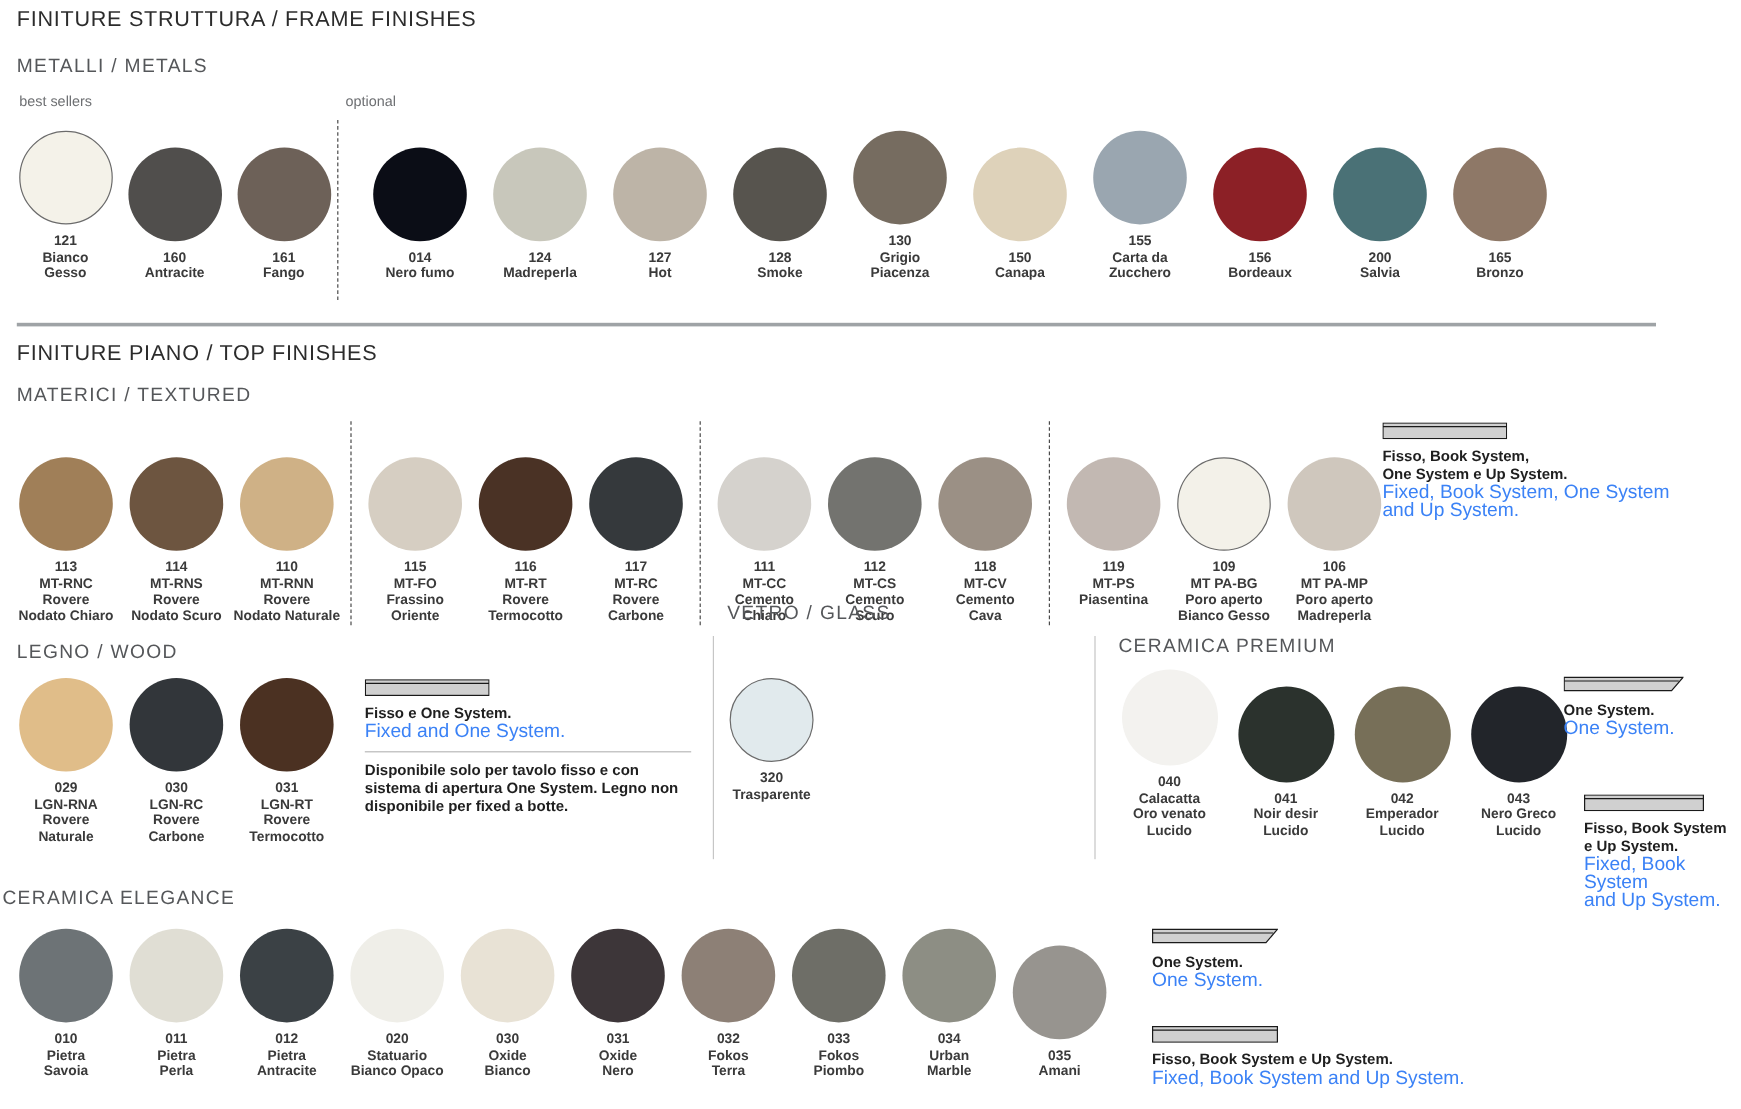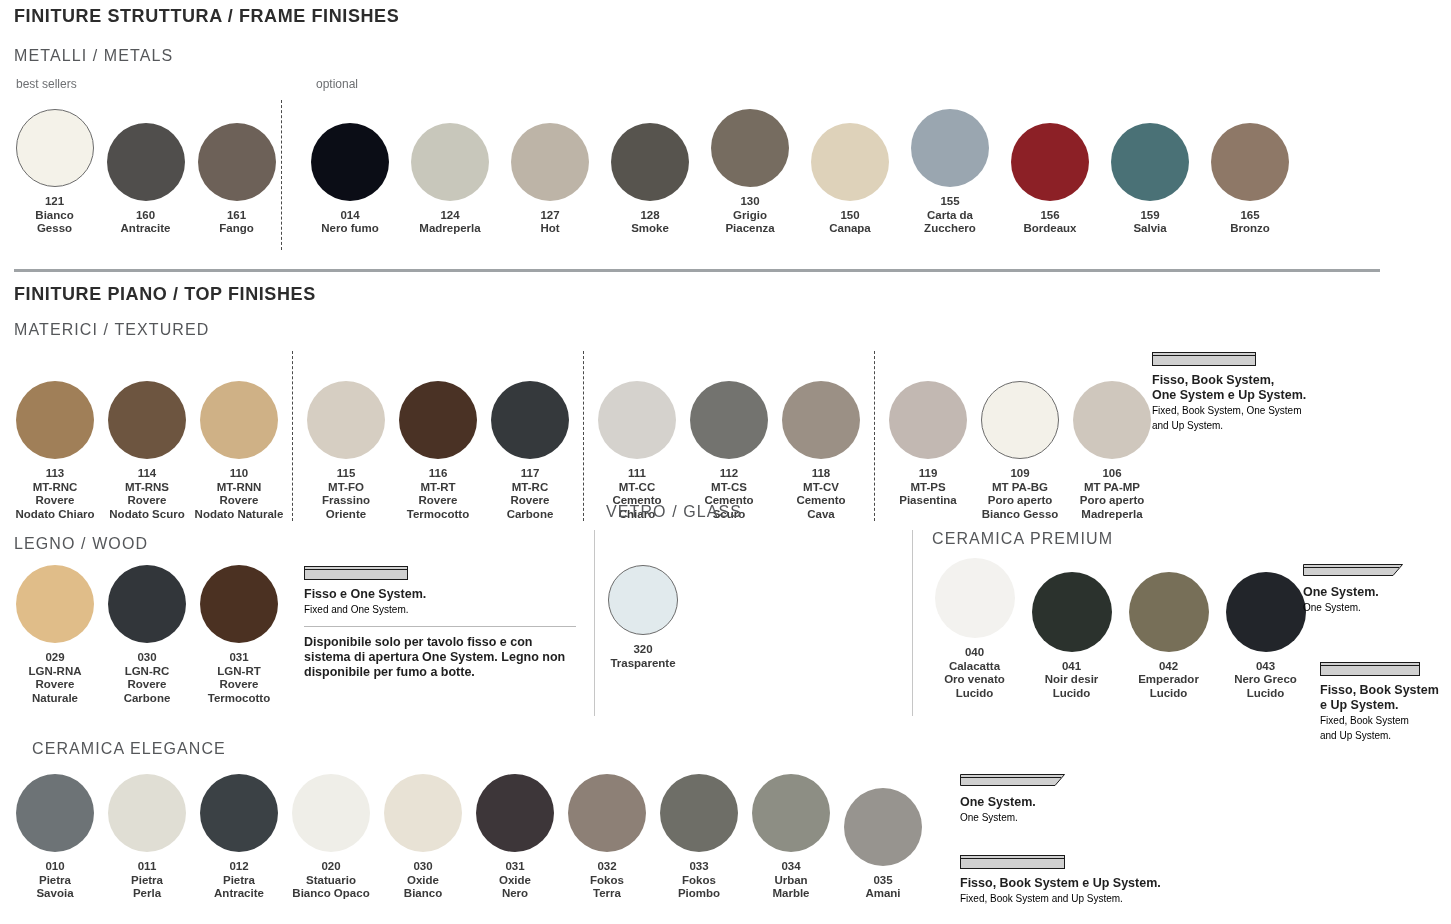--- a/index.html
+++ b/index.html
@@ -14,7 +14,7 @@
 
   
   .sec-title {
-    font-size: 18px; font-weight: bold; letter-spacing: .6px;
+    font-size: 18px; font-weight: normal; letter-spacing: .6px;
     color: #2c2c2c; text-transform: uppercase;
   }
   .sub-title {

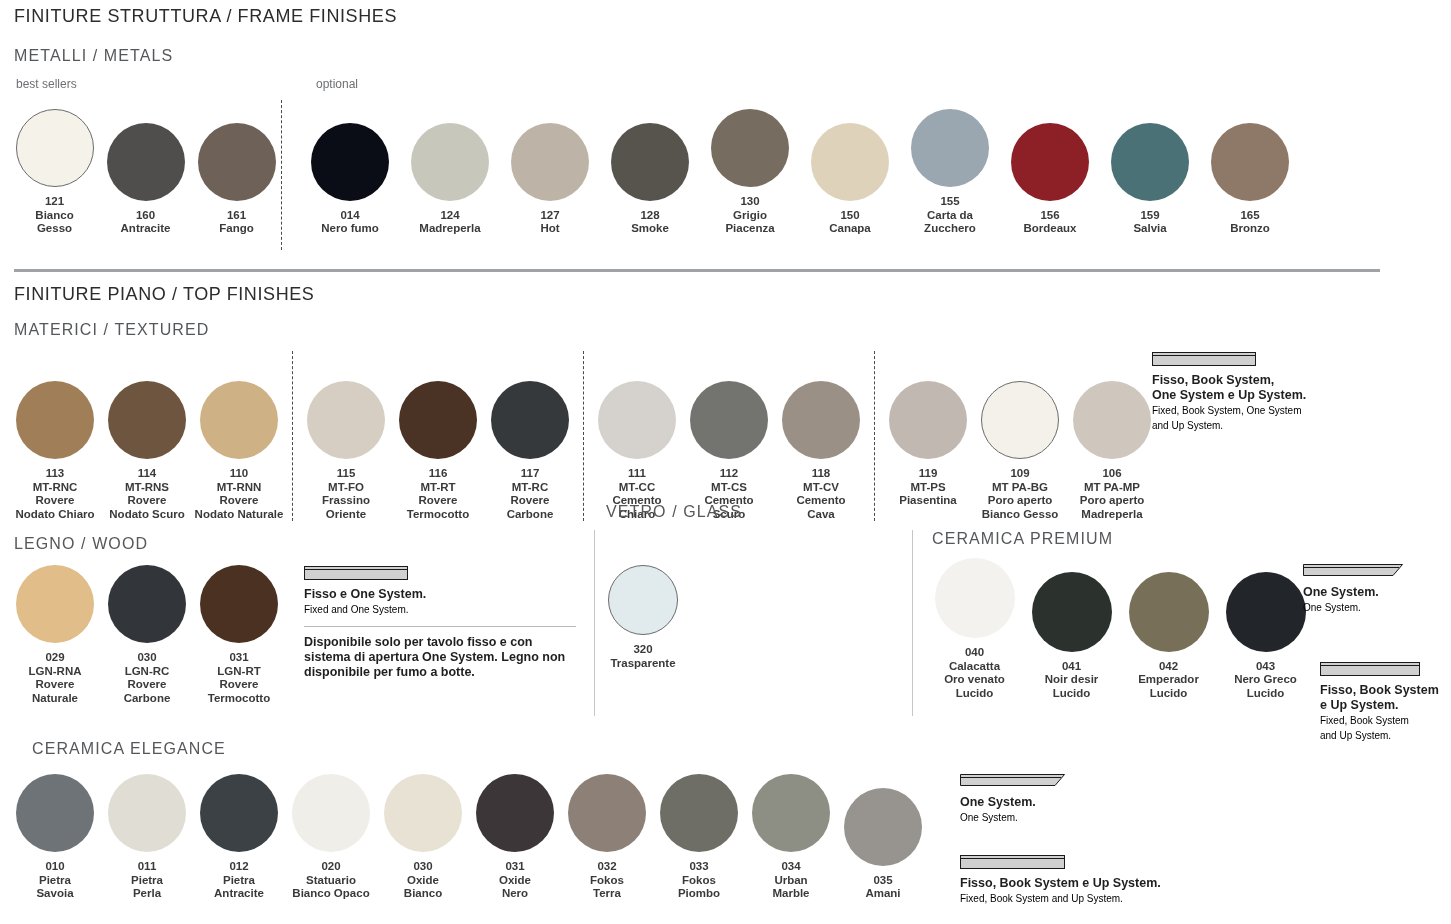--- a/index.html
+++ b/index.html
@@ -72,7 +72,7 @@
   <div style="position:absolute; left:14px; top:47px;" class="sub-title">METALLI / METALS</div>
 
   <div style="position:absolute; left:16px; top:77px;" class="tiny-label">best sellers</div>
-  <div style="position:absolute; left:316px; top:77px;" class="tiny-label">optional</div>
+  <div style="position:absolute; left:288px; top:77px;" class="tiny-label">optional</div>
 
   <div style="position:absolute; left:281px; top:100px; height:150px;" class="vdiv"></div>
 

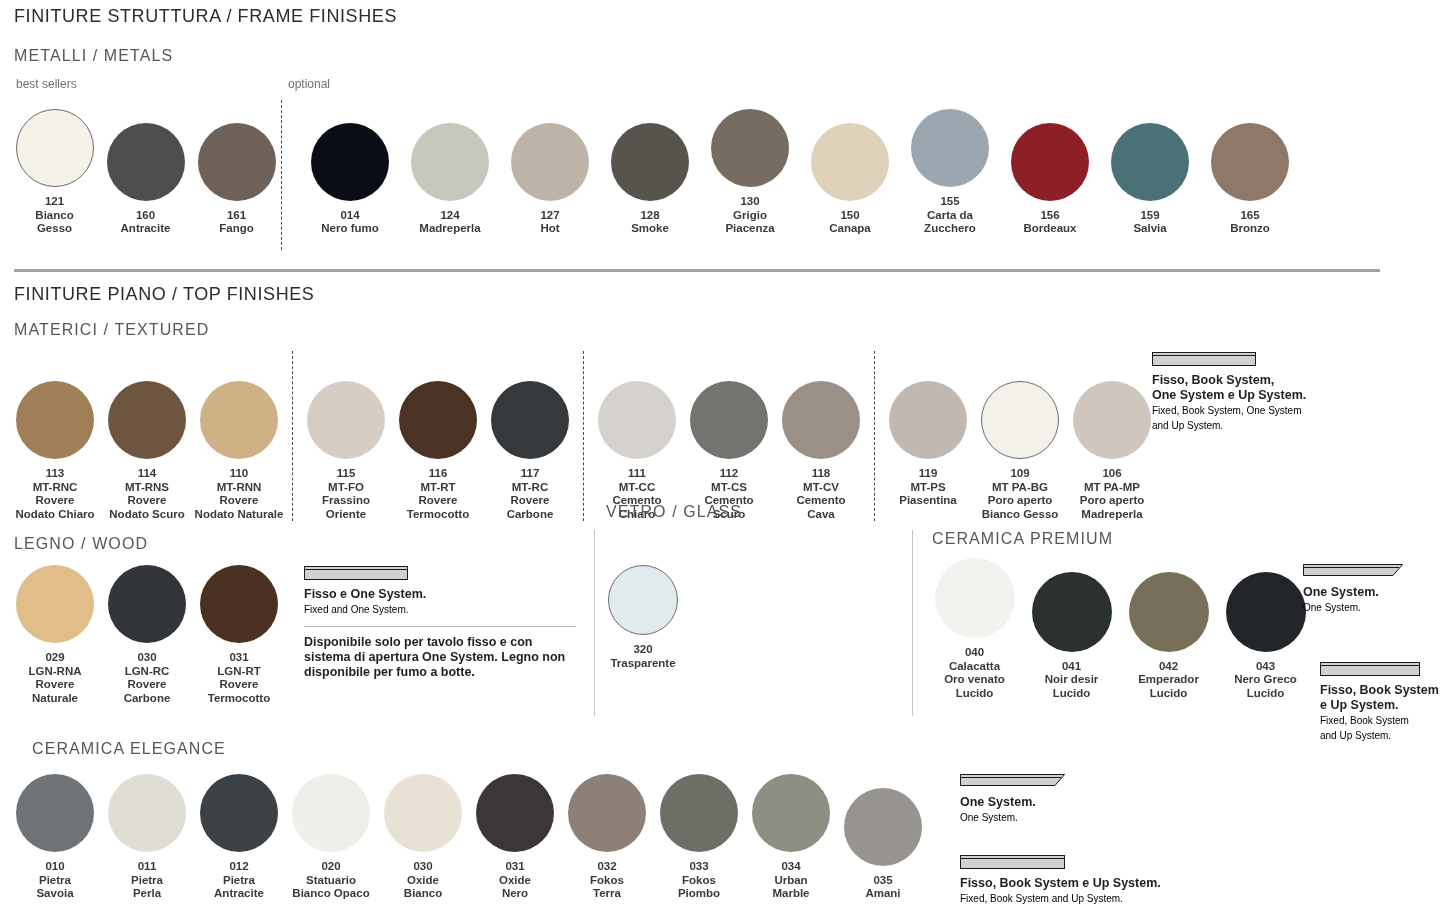--- a/index.html
+++ b/index.html
@@ -162,7 +162,7 @@
       <div class="swatch-cell" style="width: 100px;">
         <div class="swatch" style="width: 78px; height: 78px; background: rgb(74, 113, 118);"></div>
         <div class="caption">
-          <span class="code">159</span>
+          <span class="code">200</span>
           <span class="code" style="white-space: pre-line;">Salvia</span>
         </div>
       </div>

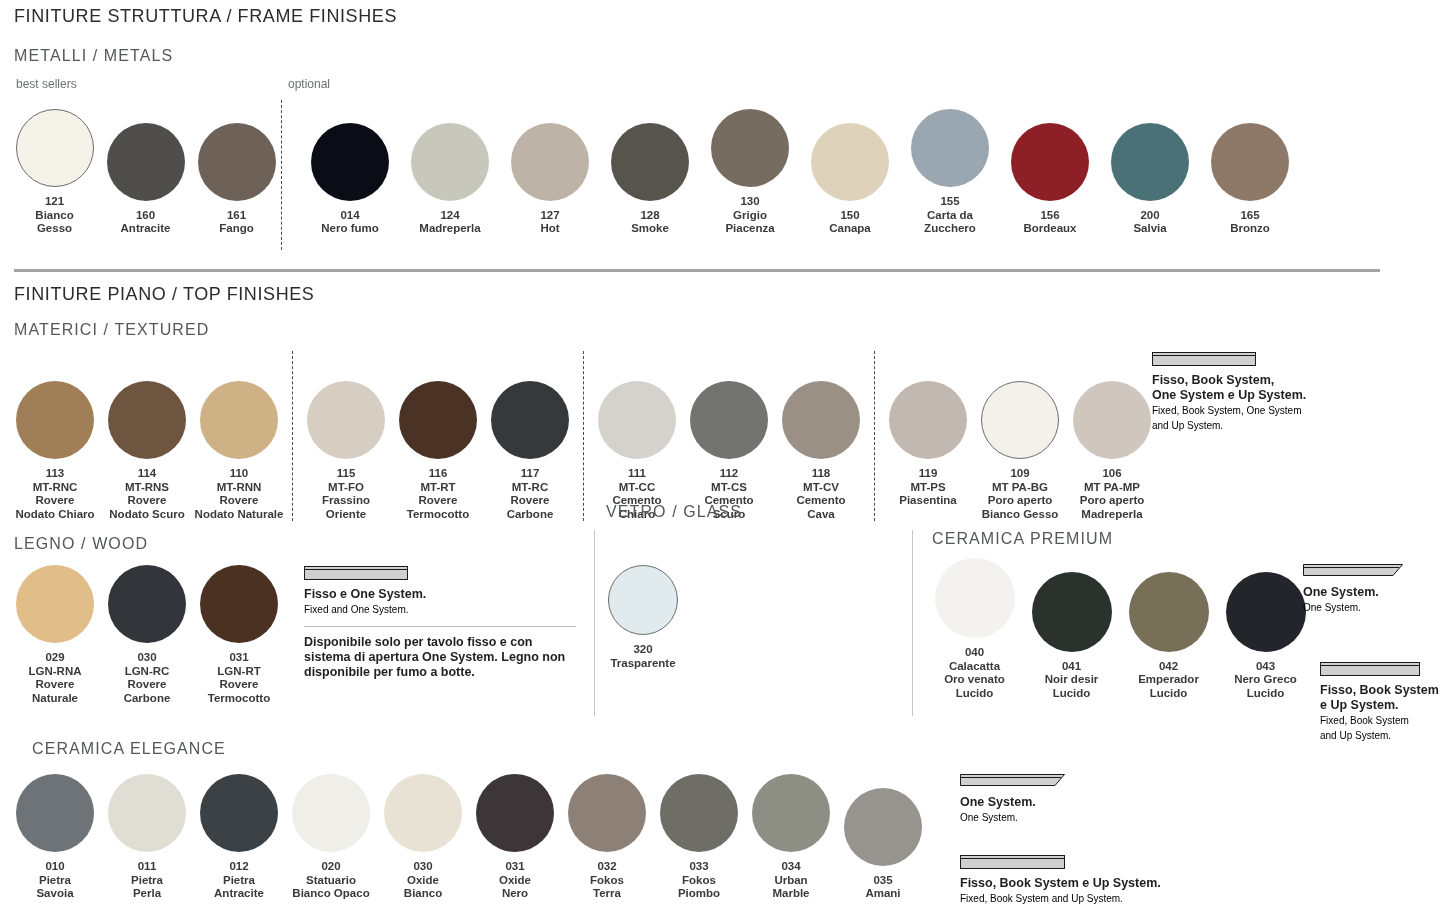--- a/index.html
+++ b/index.html
@@ -56,7 +56,7 @@
   .note { width: 230px; }
   .note-bar { margin-bottom: 7px; }
   .note-it { font-size: 12.5px; font-weight: bold; color: #1f1f1f; line-height: 15px; }
-  .note-en { font-size: 10px; color: #000000; line-height: 15px; }
+  .note-en { font-size: 16px; color: #3b82f6; line-height: 15px; }
   .note-sep { height: 1px; background: #b9b9b9; margin: 9px 0 8px 0; }
 
   

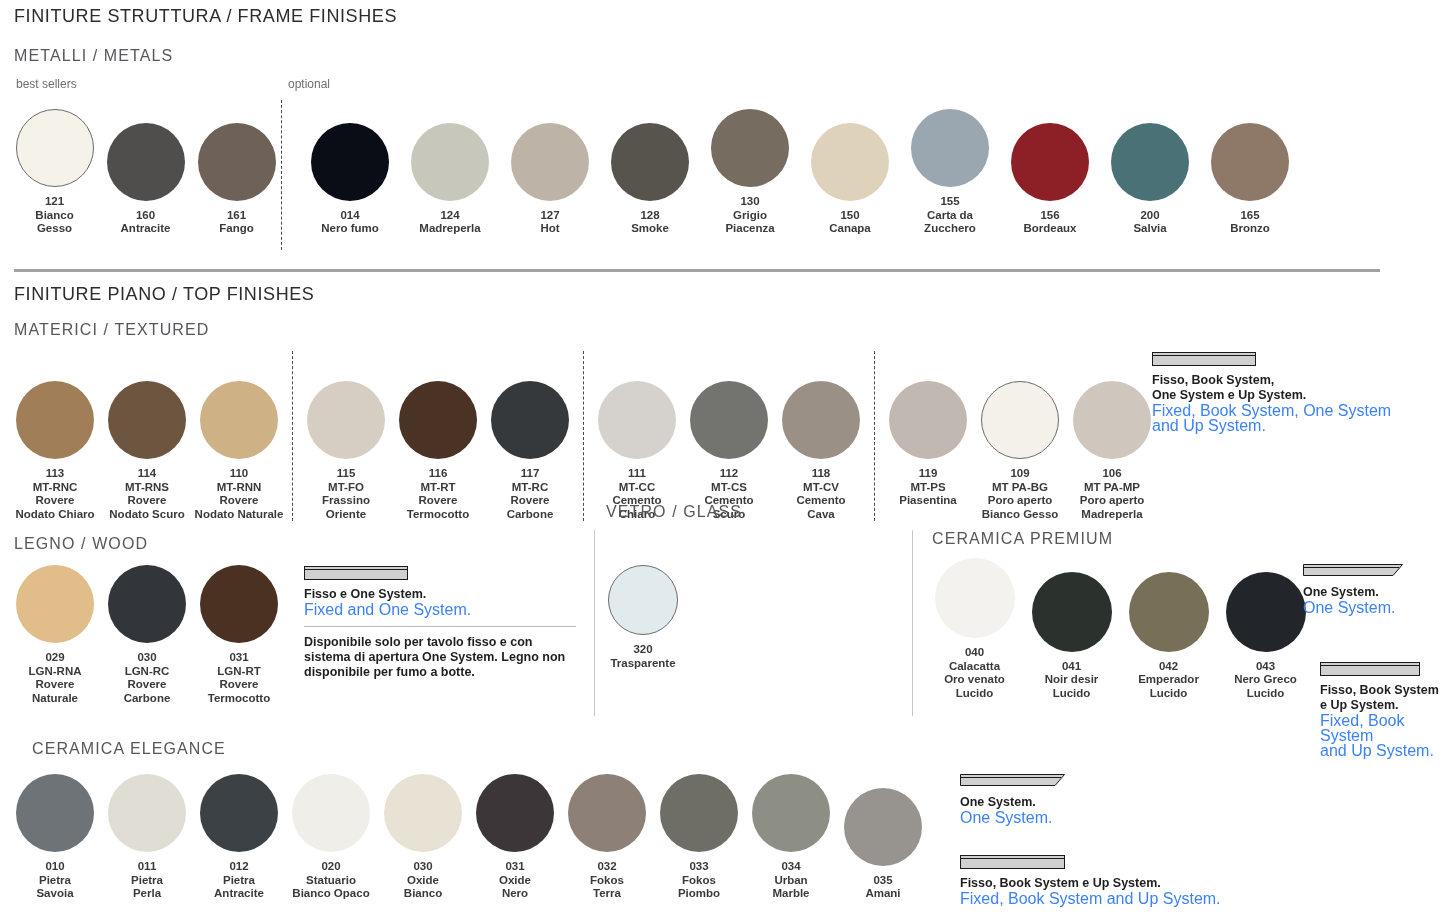--- a/index.html
+++ b/index.html
@@ -355,7 +355,7 @@
     <div class="note-it" style="white-space:pre-line">Fisso e One System.</div>
     <div class="note-en" style="white-space:pre-line">Fixed and One System.</div>
     <div class="note-sep"></div>
-    <div class="note-it">Disponibile solo per tavolo fisso e con sistema di apertura One System. Legno non disponibile per fumo a botte.</div>
+    <div class="note-it">Disponibile solo per tavolo fisso e con sistema di apertura One System. Legno non disponibile per fixed a botte.</div>
   </div>
 
   <div style="position:absolute; left:594px; top:530px; height:186px; border-left:1px solid #c6c6c6;"></div>

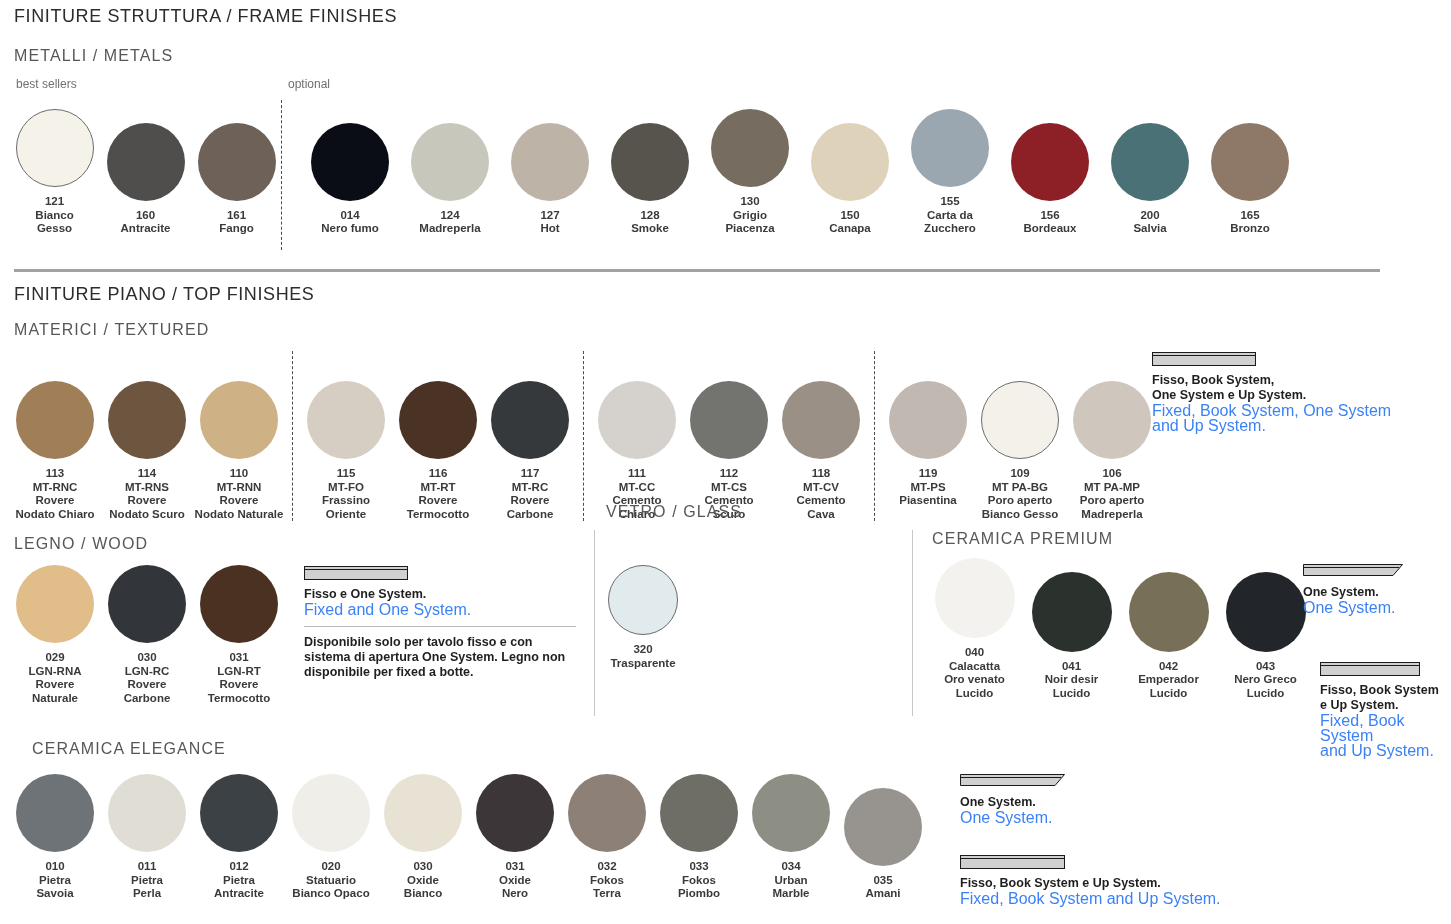--- a/index.html
+++ b/index.html
@@ -434,7 +434,7 @@
 and Up System.</div>
   </div>
 
-  <div style="position:absolute; left:32px; top:740px;" class="sub-title">CERAMICA ELEGANCE</div>
+  <div style="position:absolute; left:2px; top:740px;" class="sub-title">CERAMICA ELEGANCE</div>
   <div id="celegance-row" style="position:absolute; left:9px; top:774px;" class="row">
       <div class="swatch-cell" style="width: 92px;">
         <div class="swatch" style="width: 78px; height: 78px; background: rgb(109, 115, 118);"></div>

